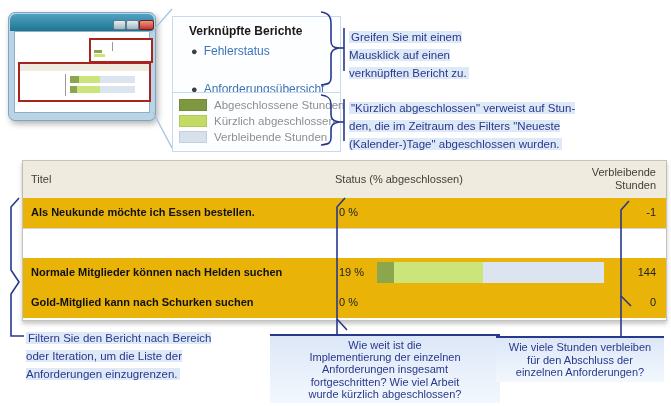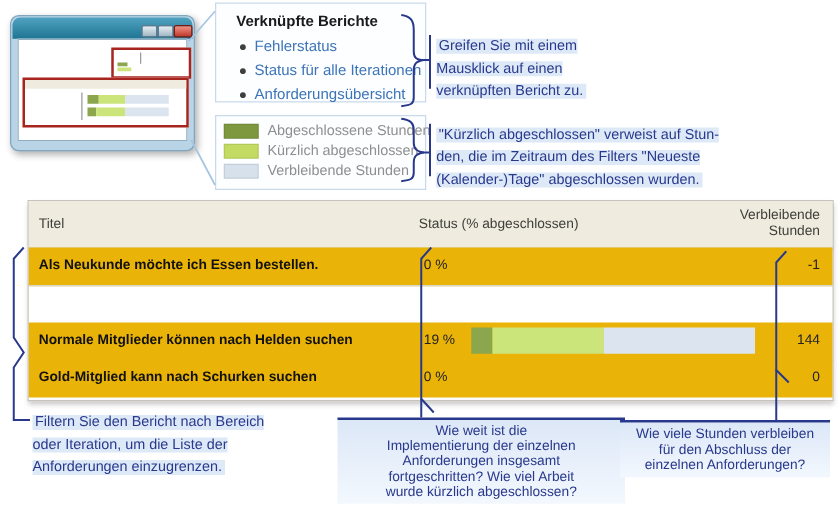--- a/index.html
+++ b/index.html
@@ -35,7 +35,7 @@
 
   
   .callout-box{background:#FDFEFF;border:1px solid #C9D9EA;z-index:4;}
-  .callout-box.reports{left:172px;top:2px;width:167px;height:78px;}
+  .callout-box.reports{left:172px;top:16px;width:167px;height:78px;}
   .callout-box.legend {left:172px;top:92px;width:167px;height:58px;}
   .callout-title{position:absolute;left:16px;top:7px;font-size:12px;font-weight:bold;color:#1A1A1A;}
   .link-row{position:absolute;left:18px;height:15px;font-size:12px;color:var(--link-blue,#3C74B9);white-space:nowrap;}

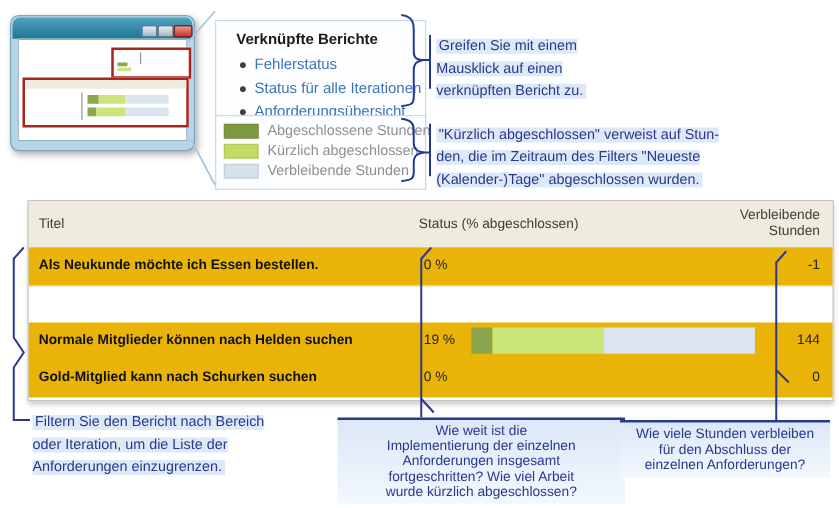--- a/index.html
+++ b/index.html
@@ -136,7 +136,6 @@
   <div class="abs callout-box reports">
     <div class="callout-title">Verknüpfte Berichte</div>
     <div class="link-row" style="top:27px;"><span class="link-bullet">●</span><span>Fehlerstatus</span></div>
-    <div class="link-row" style="top:46px;"><span class="link-bullet">●</span><span>Status für alle Iterationen</span></div>
     <div class="link-row" style="top:65px;text-align:center;"><span class="link-bullet">●</span><span>Anforderungsübersicht</span></div>
   </div>
 

